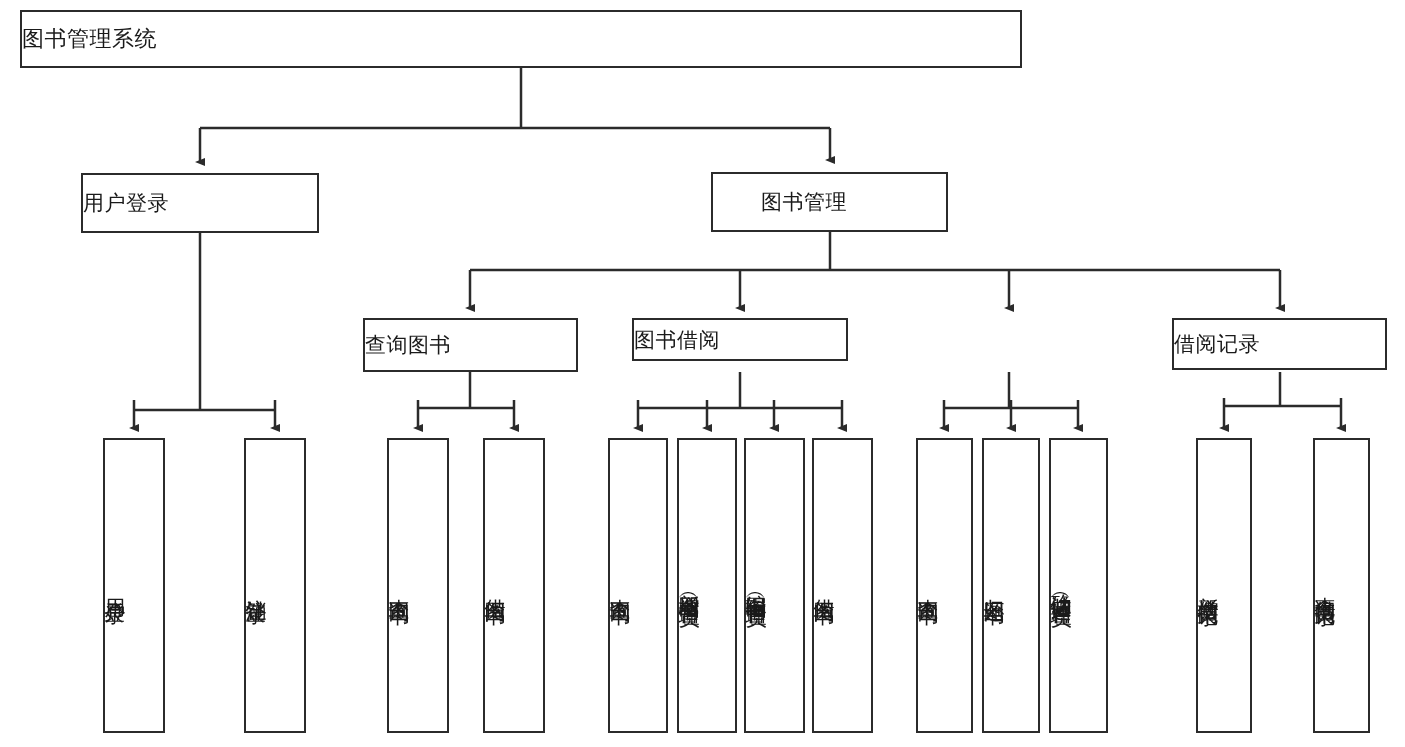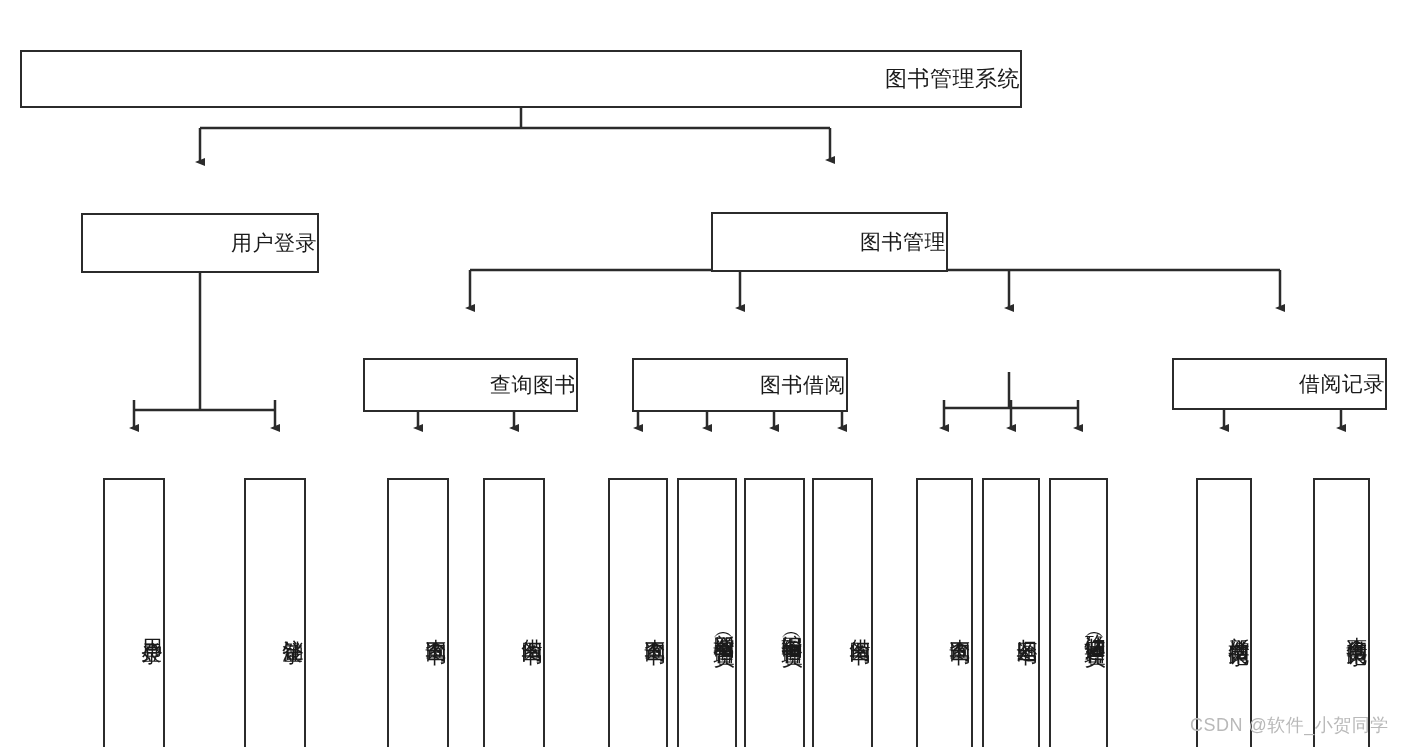--- a/index.html
+++ b/index.html
@@ -32,10 +32,9 @@
     background: #ffffff;
     display: flex;
     align-items: center;
-    justify-content: flex-end;
+    justify-content: flex-start;
     color: #1a1a1a;
     line-height: 1.12;
-    margin-top: 40px;
   }
   .node.h {
     font-size: 21px;

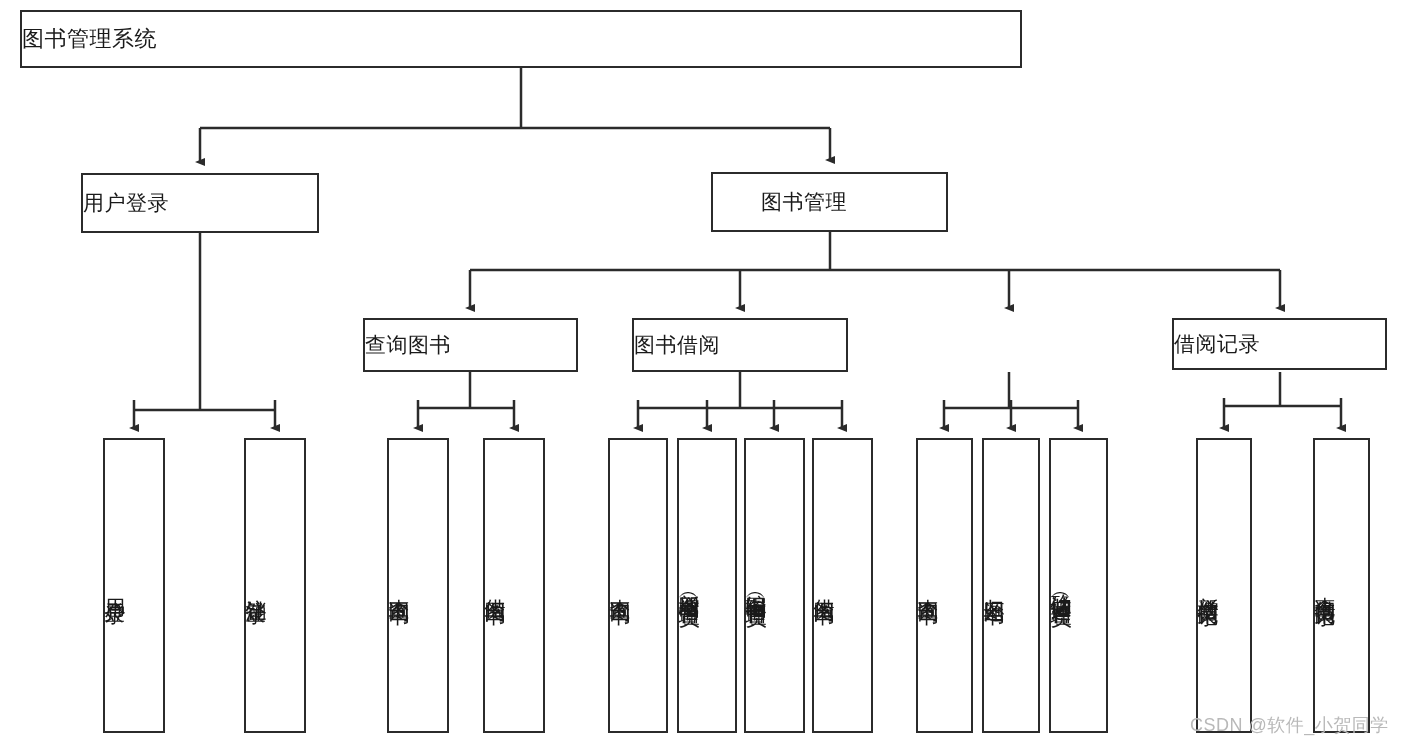--- a/index.html
+++ b/index.html
@@ -134,7 +134,7 @@
   <div class="node h" style="left:363px;top:318px;width:215px;height:54px;">
     <span>查询图书</span>
   </div>
-  <div class="node h" style="left:632px;top:318px;width:216px;height:54px;">
+  <div class="node h" style="left:632px;top:318px;width:216px;height:43px;">
     <span>图书借阅</span>
   </div>
   <div class="node h" style="left:1172px;top:318px;width:215px;height:52px;">

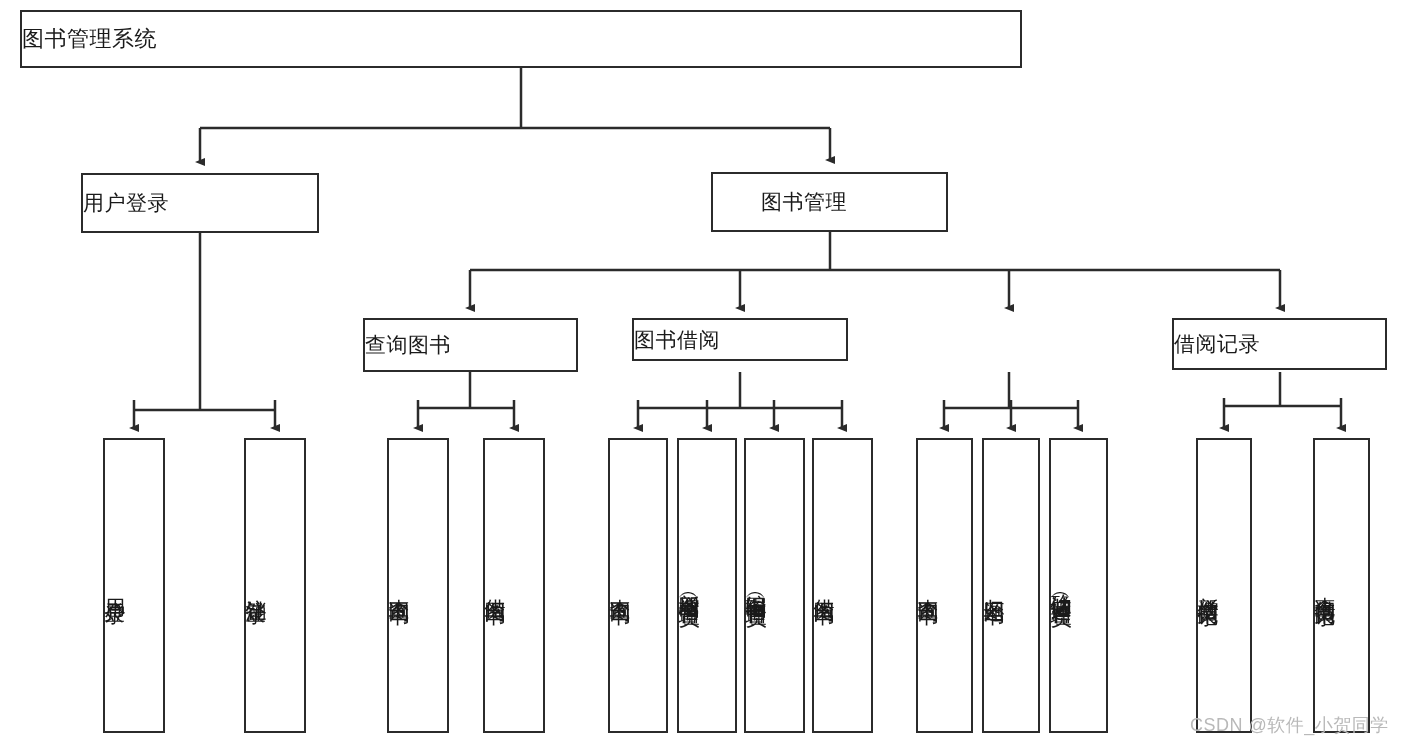--- a/index.html
+++ b/index.html
@@ -181,7 +181,6 @@
     <span class="vtext">查询借阅记录</span>
   </div>
 
-  <div class="watermark" style="left:1190px;top:713px;">CSDN @软件_小贺同学</div>
 
 </div>
 

